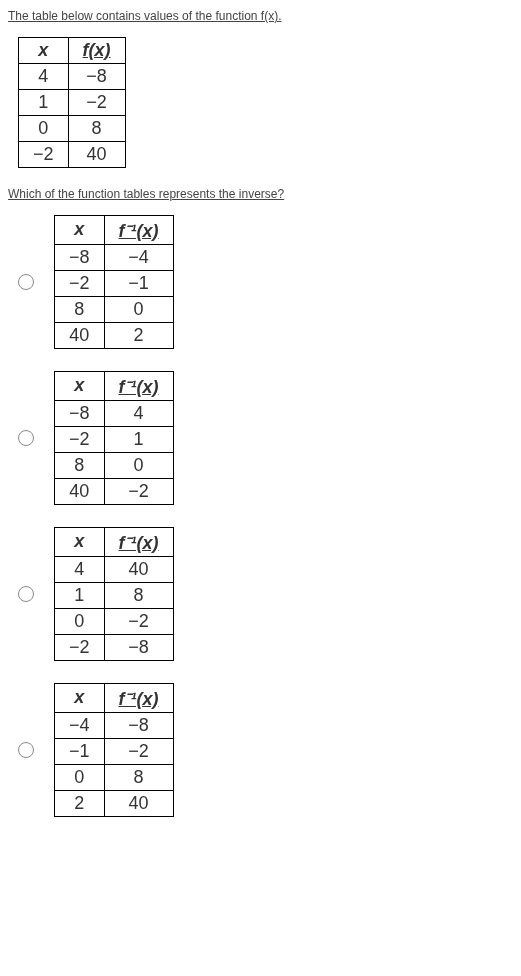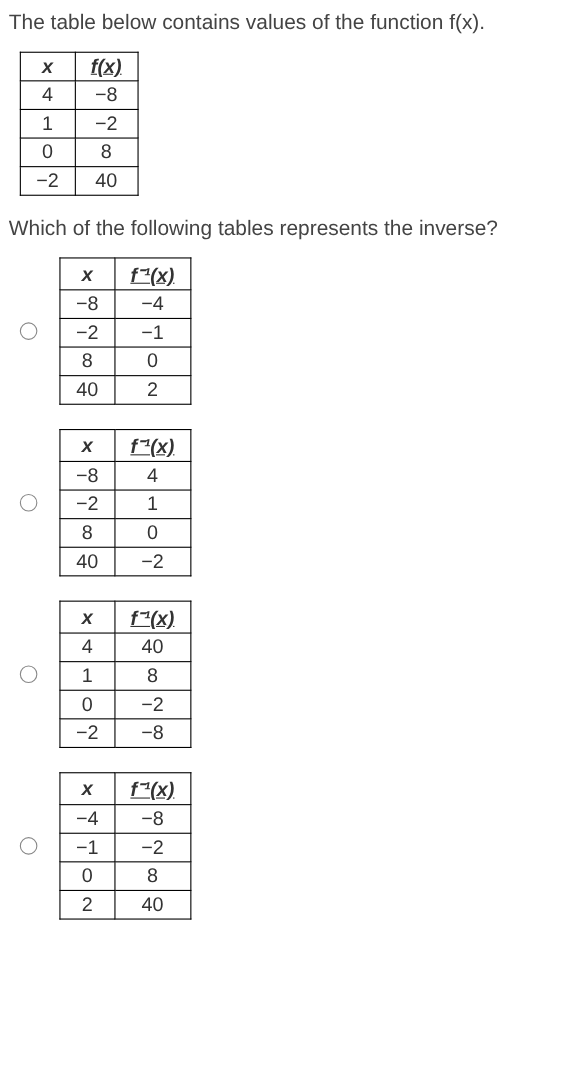--- a/index.html
+++ b/index.html
@@ -15,10 +15,11 @@
       width: 521px;
     }
     .question-text {
-      font-size: 19px;
+      font-size: 12px;
       color: #444;
       margin-bottom: 12px;
       line-height: 1.4;
+      text-decoration: underline;
     }
     .data-table {
       border-collapse: collapse;

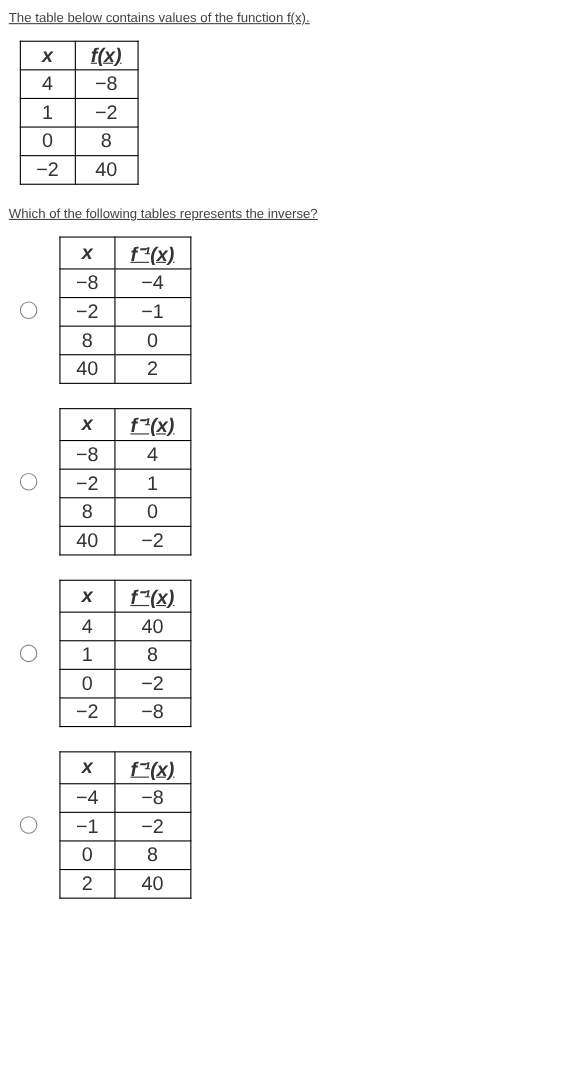--- a/index.html
+++ b/index.html
@@ -91,7 +91,7 @@
 </tbody>
   </table>
 
-<p class="question-text">Which of the following tables represents the inverse?</p>
+<p class="question-text">Which of the function tables represents the inverse?</p>
 
 <div class="option-row">
   <div class="radio-btn"></div>

